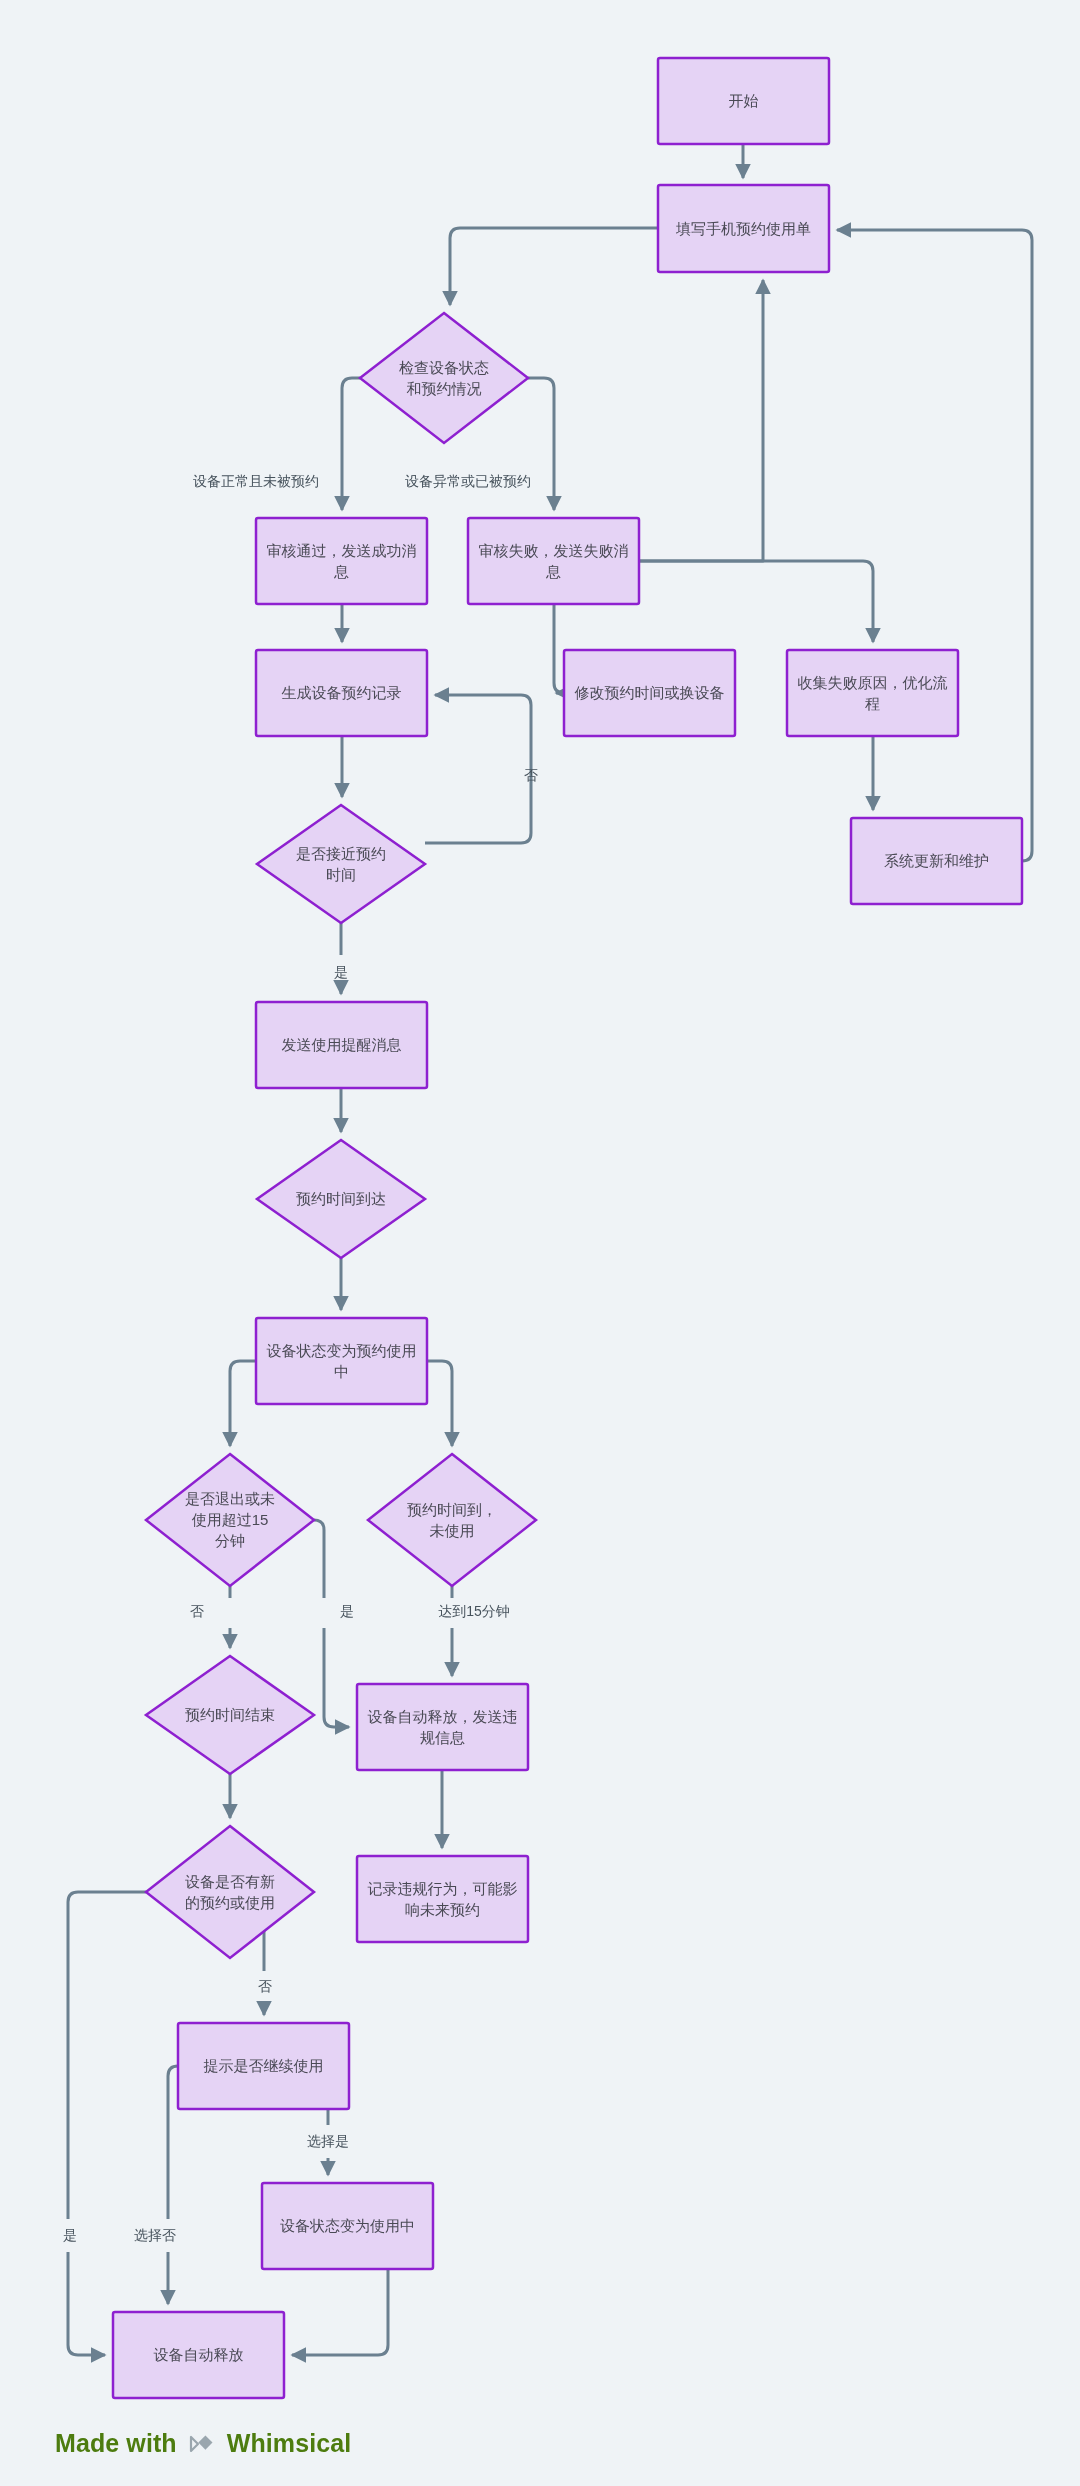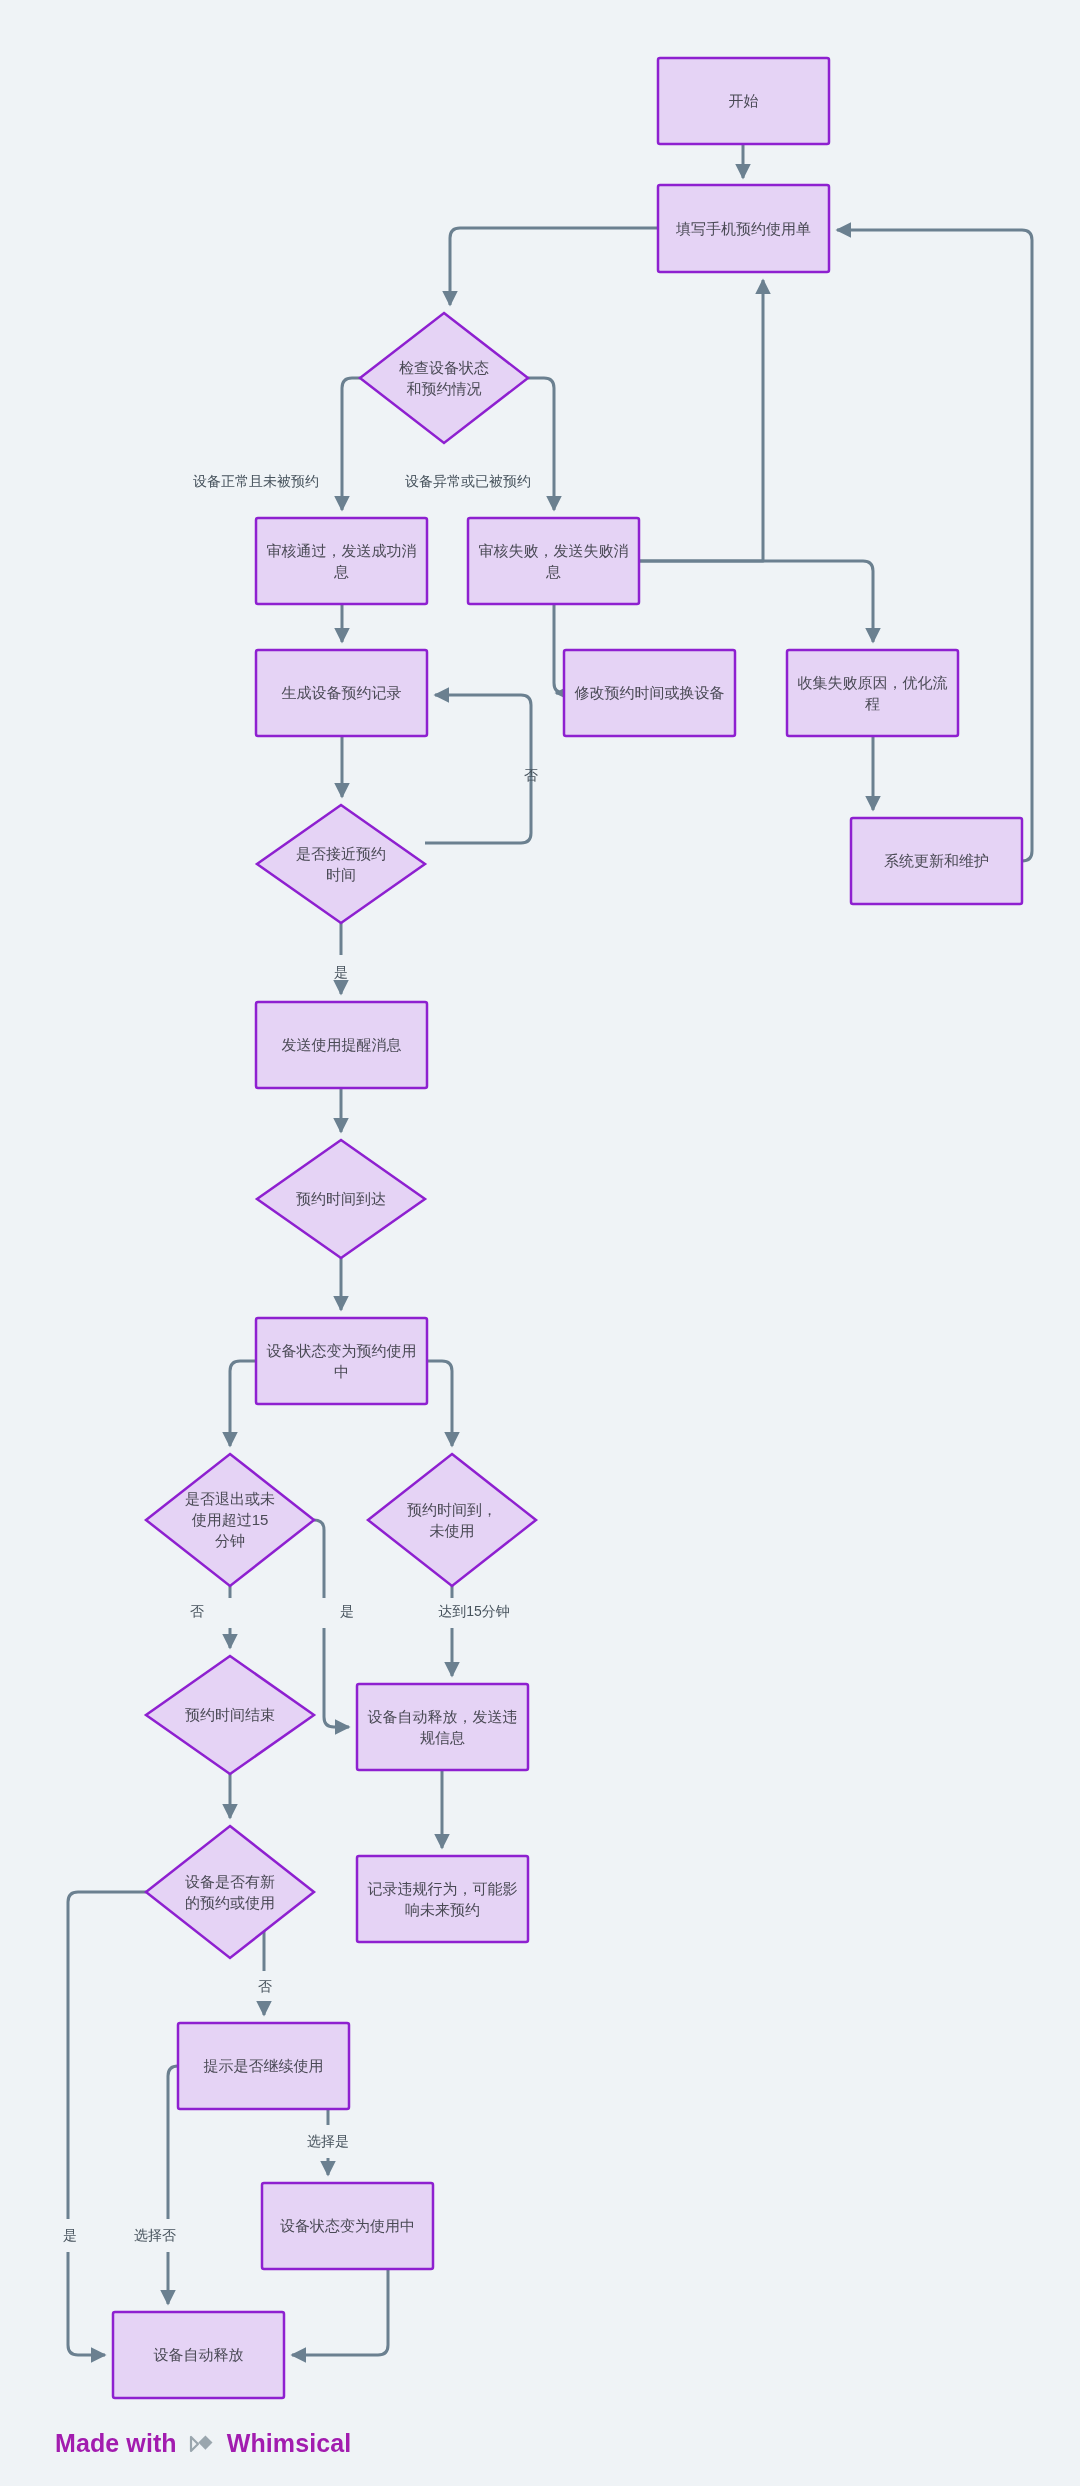--- a/index.html
+++ b/index.html
@@ -54,7 +54,7 @@
     gap: 10px;
     font-size: 25px;
     font-weight: bold;
-    color: #a21caf;
+    color: #4d7c0f;
     letter-spacing: 0.1px;
     font-family: "Liberation Sans", "DejaVu Sans", sans-serif;
   }

